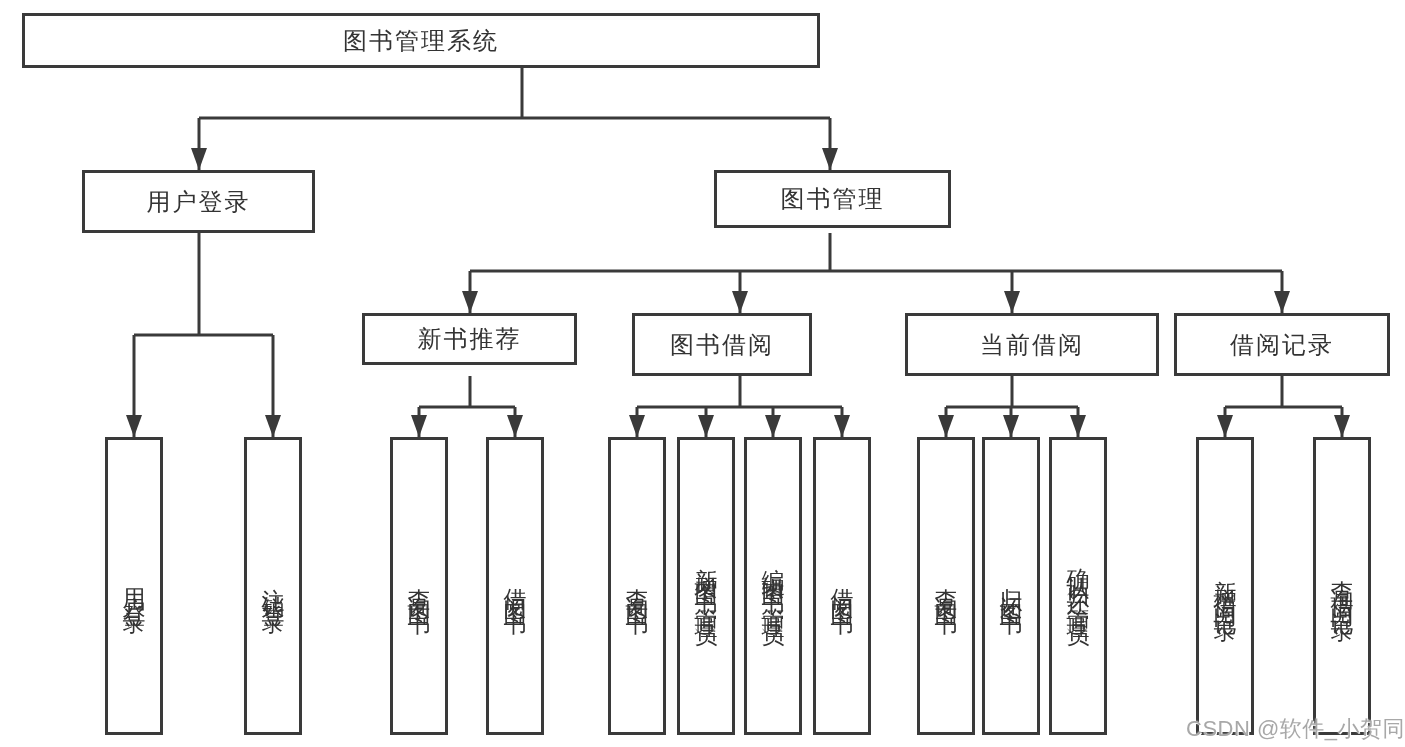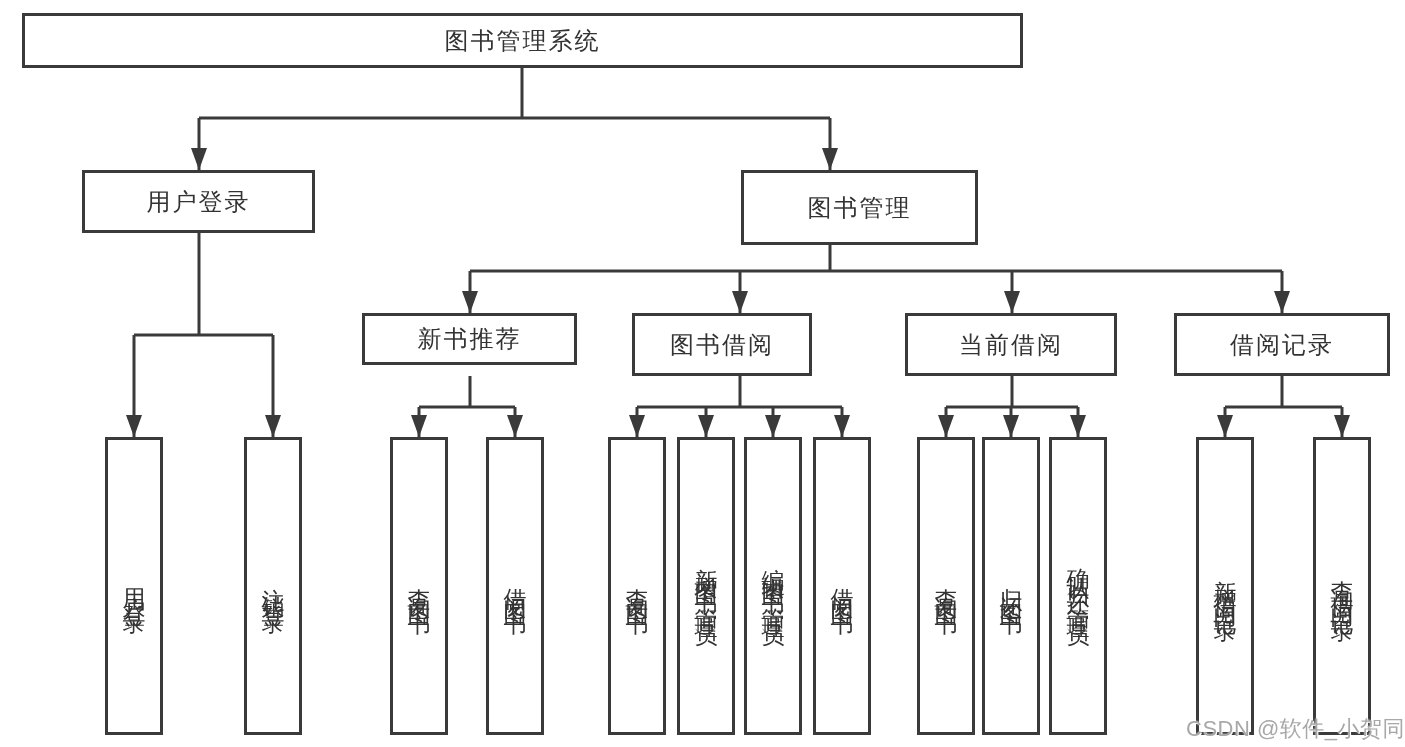--- a/index.html
+++ b/index.html
@@ -71,7 +71,7 @@
     </g>
   </svg>
 
-  <div class="node" style="left:22px; top:13px; width:1001px; height:55px;">
+  <div class="node" style="left:22px; top:13px; width:798px; height:55px;">
     <span class="hlabel">图书管理系统</span>
   </div>
 

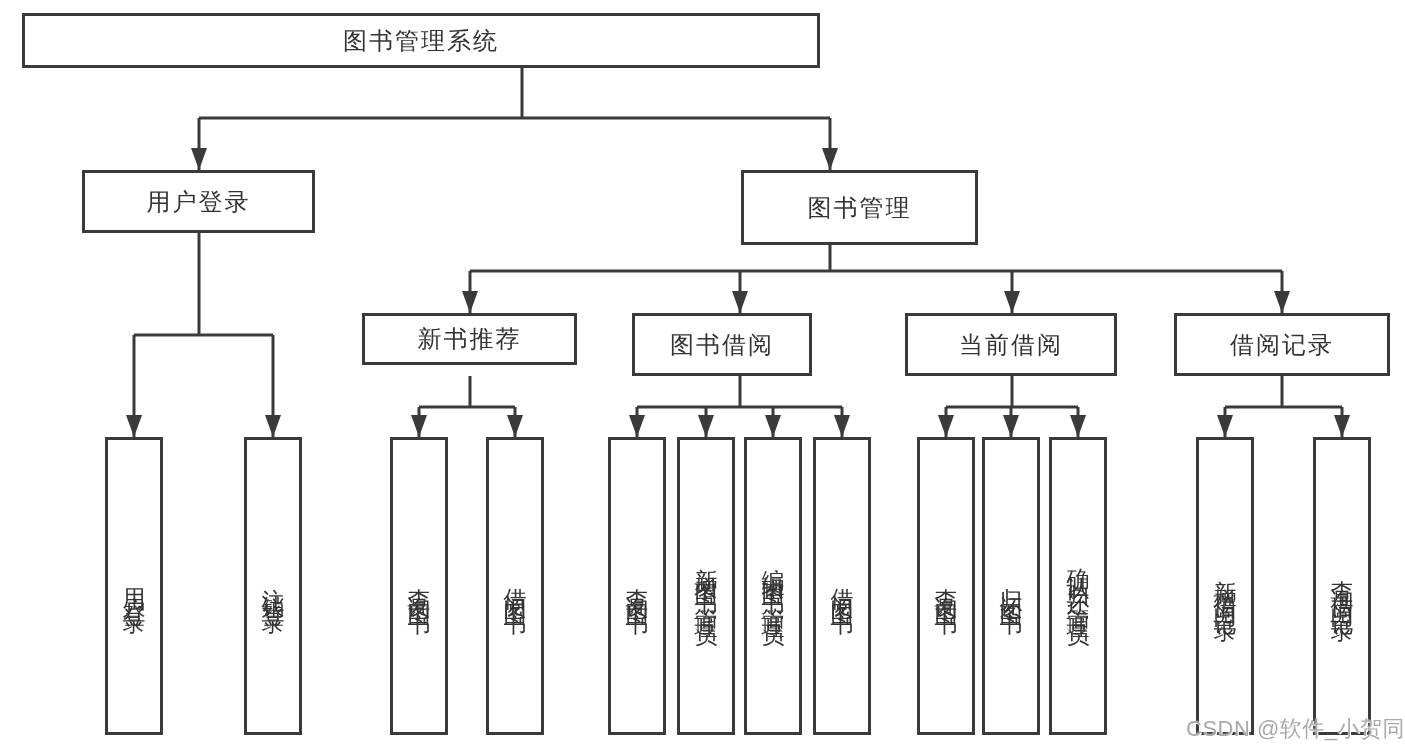--- a/index.html
+++ b/index.html
@@ -78,7 +78,7 @@
   <div class="node" style="left:82px; top:170px; width:233px; height:63px;">
     <span class="hlabel">用户登录</span>
   </div>
-  <div class="node" style="left:741px; top:170px; width:237px; height:75px;">
+  <div class="node" style="left:714px; top:170px; width:237px; height:58px;">
     <span class="hlabel">图书管理</span>
   </div>
 

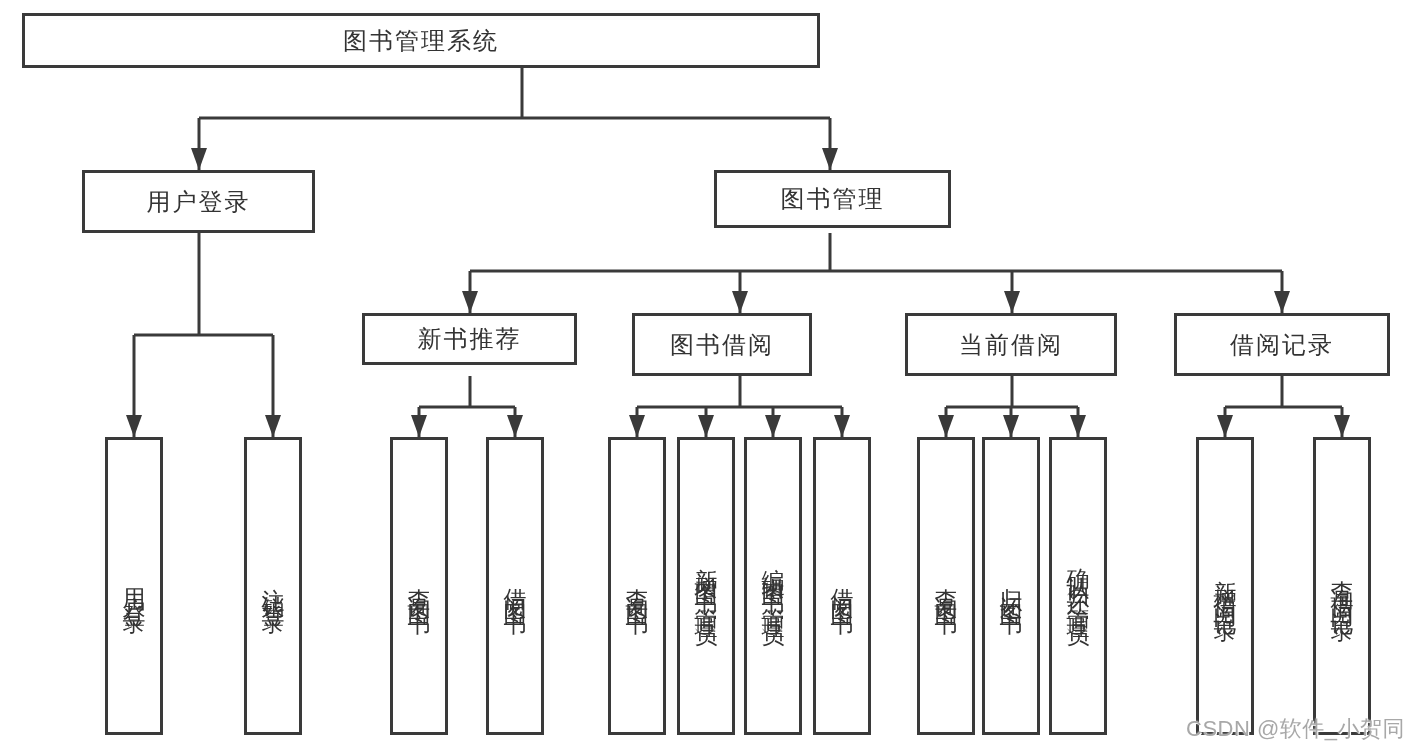--- a/index.html
+++ b/index.html
@@ -88,7 +88,7 @@
   <div class="node" style="left:632px; top:313px; width:180px; height:63px;">
     <span class="hlabel">图书借阅</span>
   </div>
-  <div class="node" style="left:905px; top:313px; width:212px; height:63px;">
+  <div class="node" style="left:905px; top:313px; width:254px; height:63px;">
     <span class="hlabel">当前借阅</span>
   </div>
   <div class="node" style="left:1174px; top:313px; width:216px; height:63px;">

